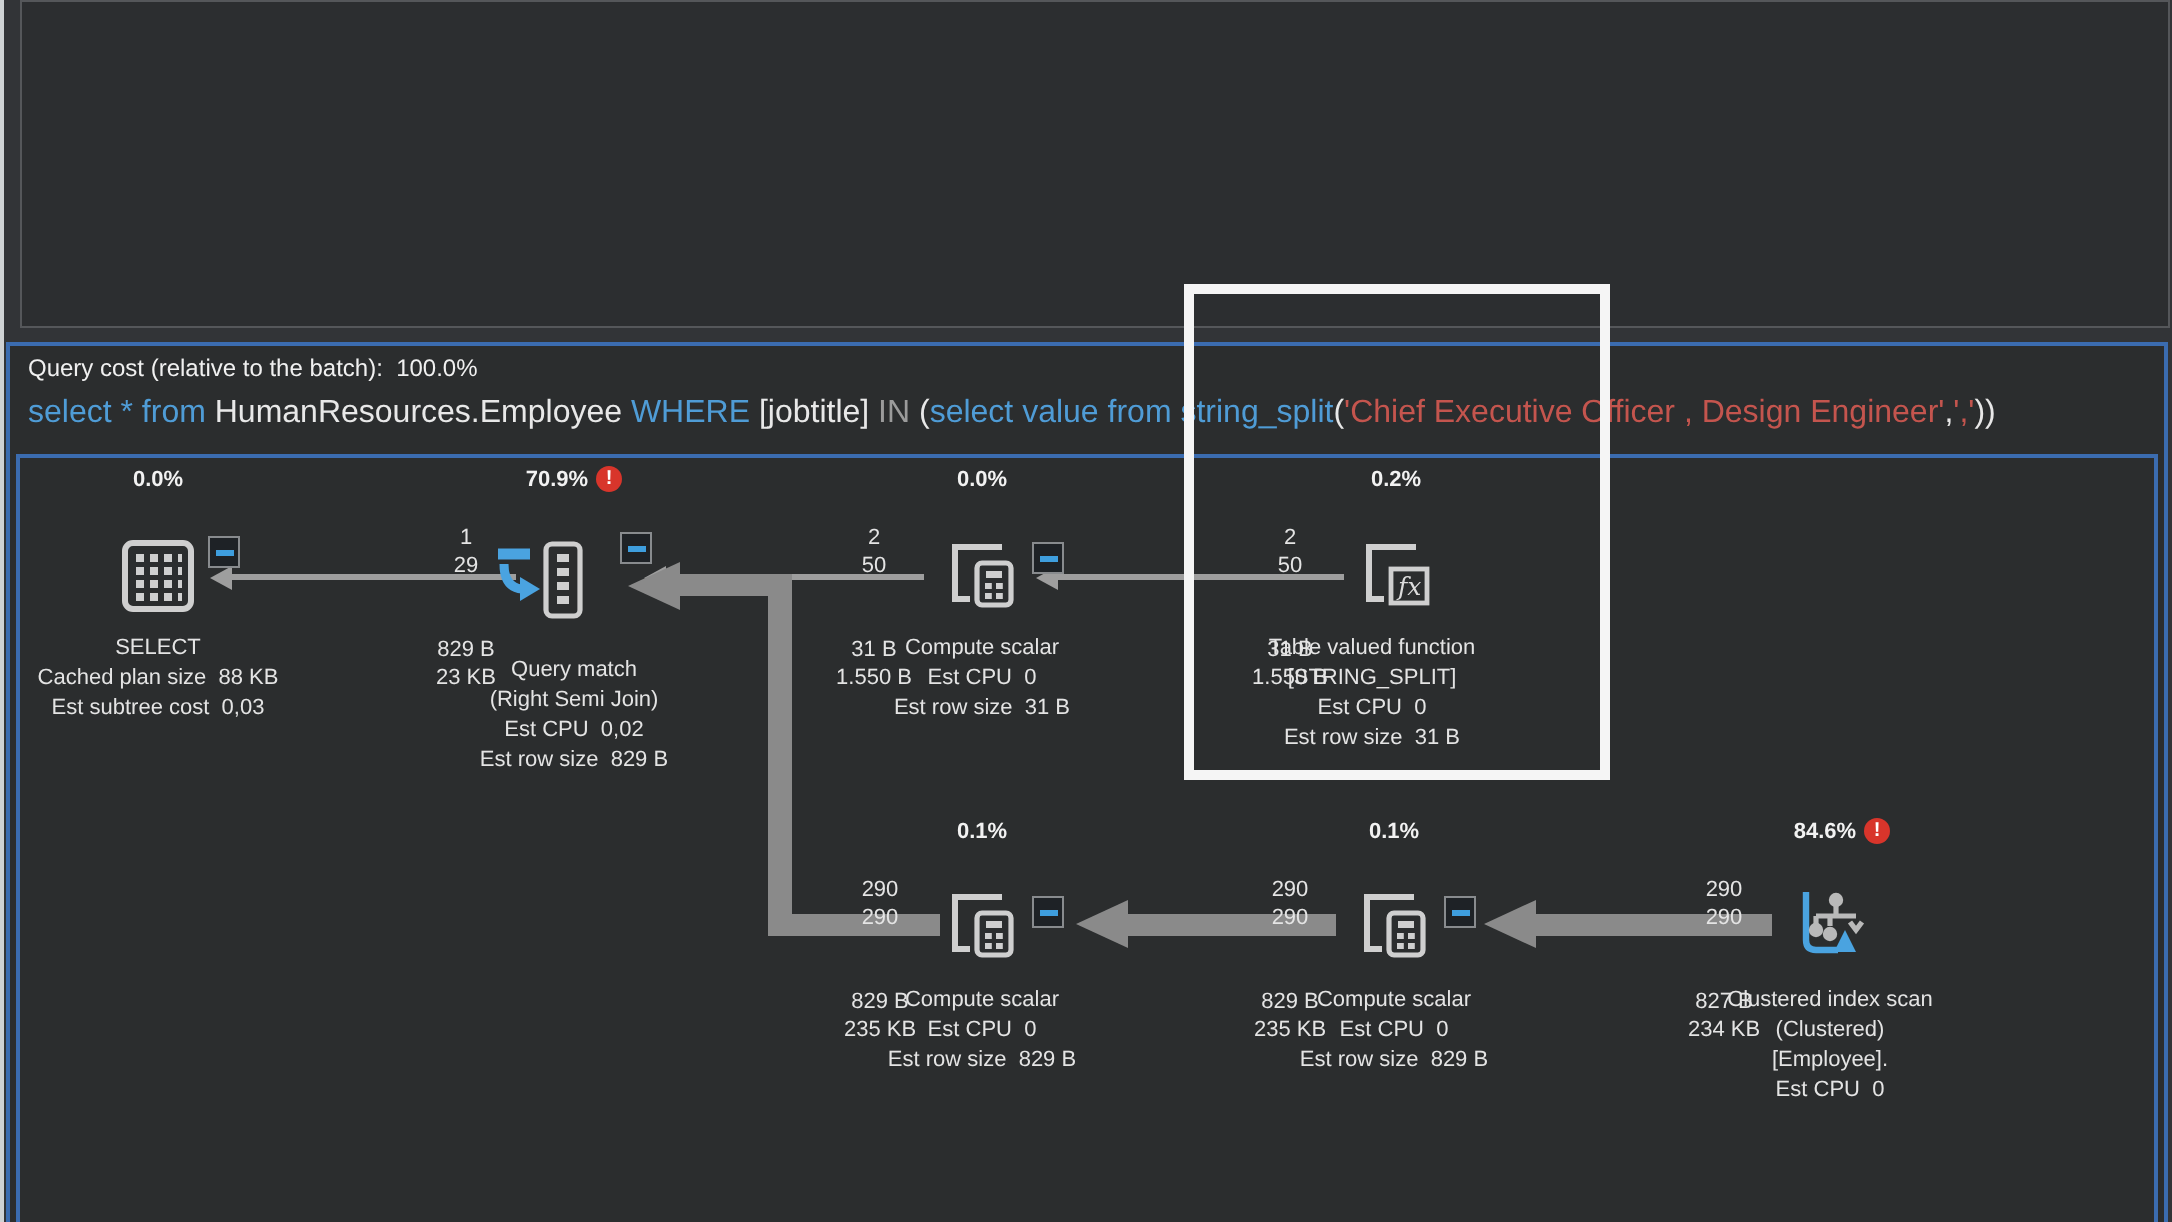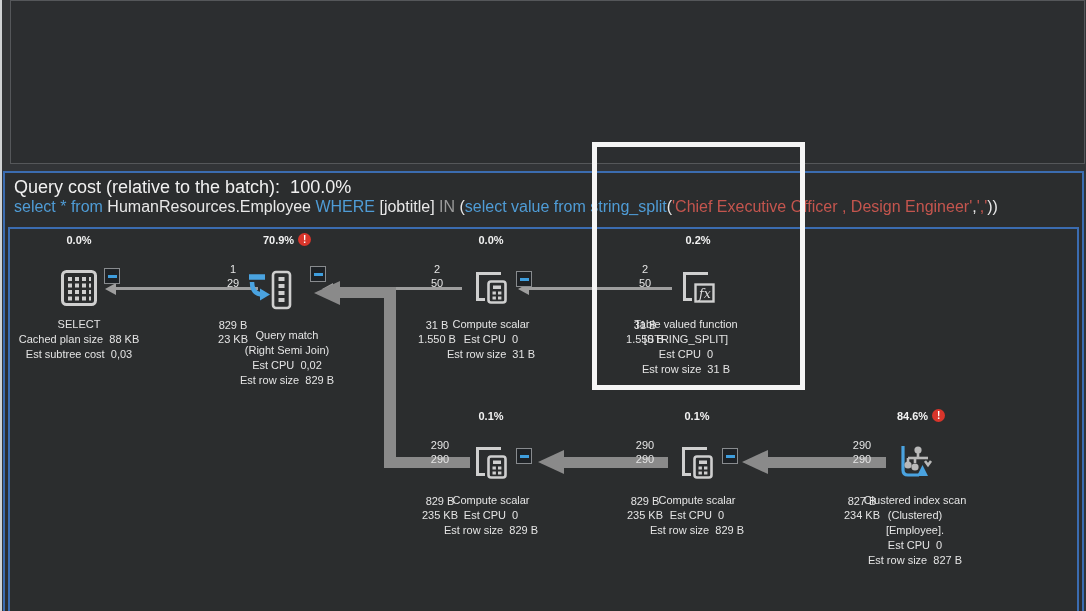--- a/index.html
+++ b/index.html
@@ -16,7 +16,7 @@
   .top-panel{position:absolute;left:10px;top:0;width:1075px;height:164px;background:var(--bg-top);border:1px solid var(--border-gray);}
   .query-panel{position:absolute;left:3px;top:171px;width:1081px;height:440px;background:var(--bg-panel);border:2px solid var(--border-blue);border-bottom:none;}
   .plan-panel{position:absolute;left:8px;top:227px;width:1071px;height:384px;background:var(--bg-panel);border:2px solid var(--border-blue);border-bottom:none;}
-  .cost-line{position:absolute;left:14px;top:177px;font-size:18px;color:#f0f0f0;white-space:pre;z-index:3;}
+  .cost-line{position:absolute;left:14px;top:177px;font-size:12px;color:#f0f0f0;white-space:pre;z-index:3;}
   .query-line{position:absolute;left:14px;top:198px;font-size:16px;white-space:pre;z-index:3;}
   .query-line .kw{color:var(--kw);} .query-line .id{color:#e8e8e8;}
   .query-line .str{color:var(--str);} .query-line .mut{color:var(--muted);}

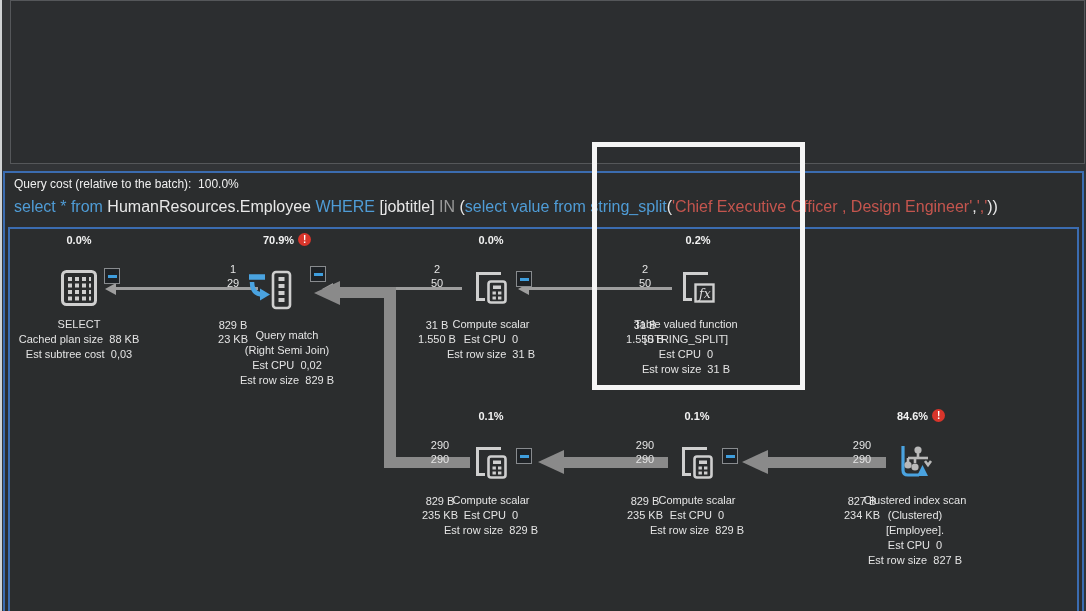--- a/index.html
+++ b/index.html
@@ -238,7 +238,6 @@
       <div>(Clustered)</div>
       <div>[Employee].</div>
       <div>Est CPU  0</div>
-      <div>Est row size  827 B</div>
   </div>
 
   <div class="highlight-box"></div>

